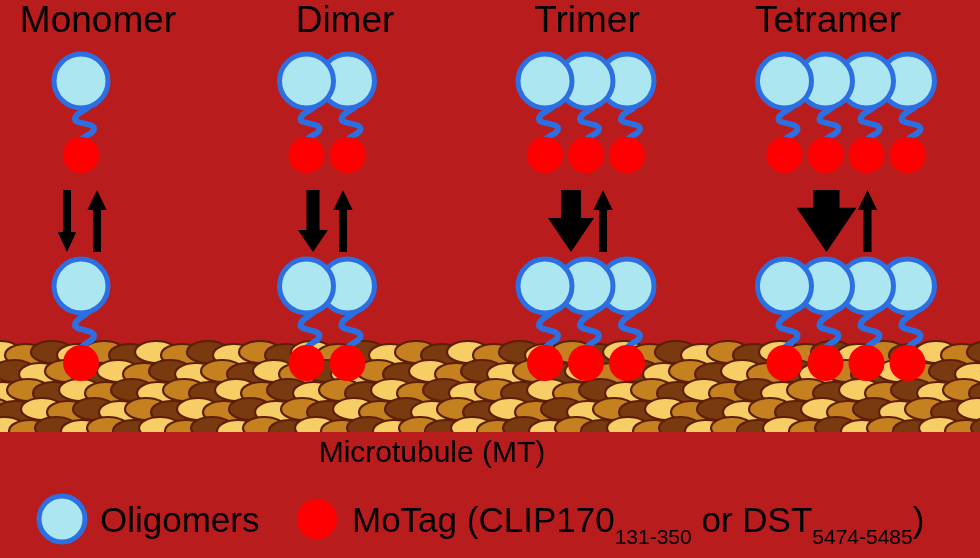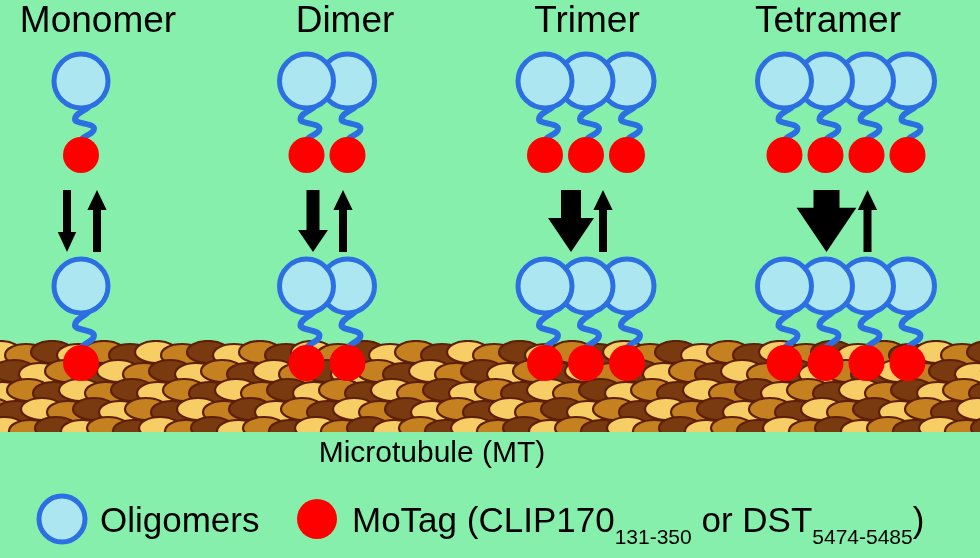--- a/index.html
+++ b/index.html
@@ -14,7 +14,7 @@
     position: relative;
     width: 980px;
     height: 558px;
-    background: #86efac;
+    background: #b91c1c;
     overflow: hidden;
   }
   #diagram {

